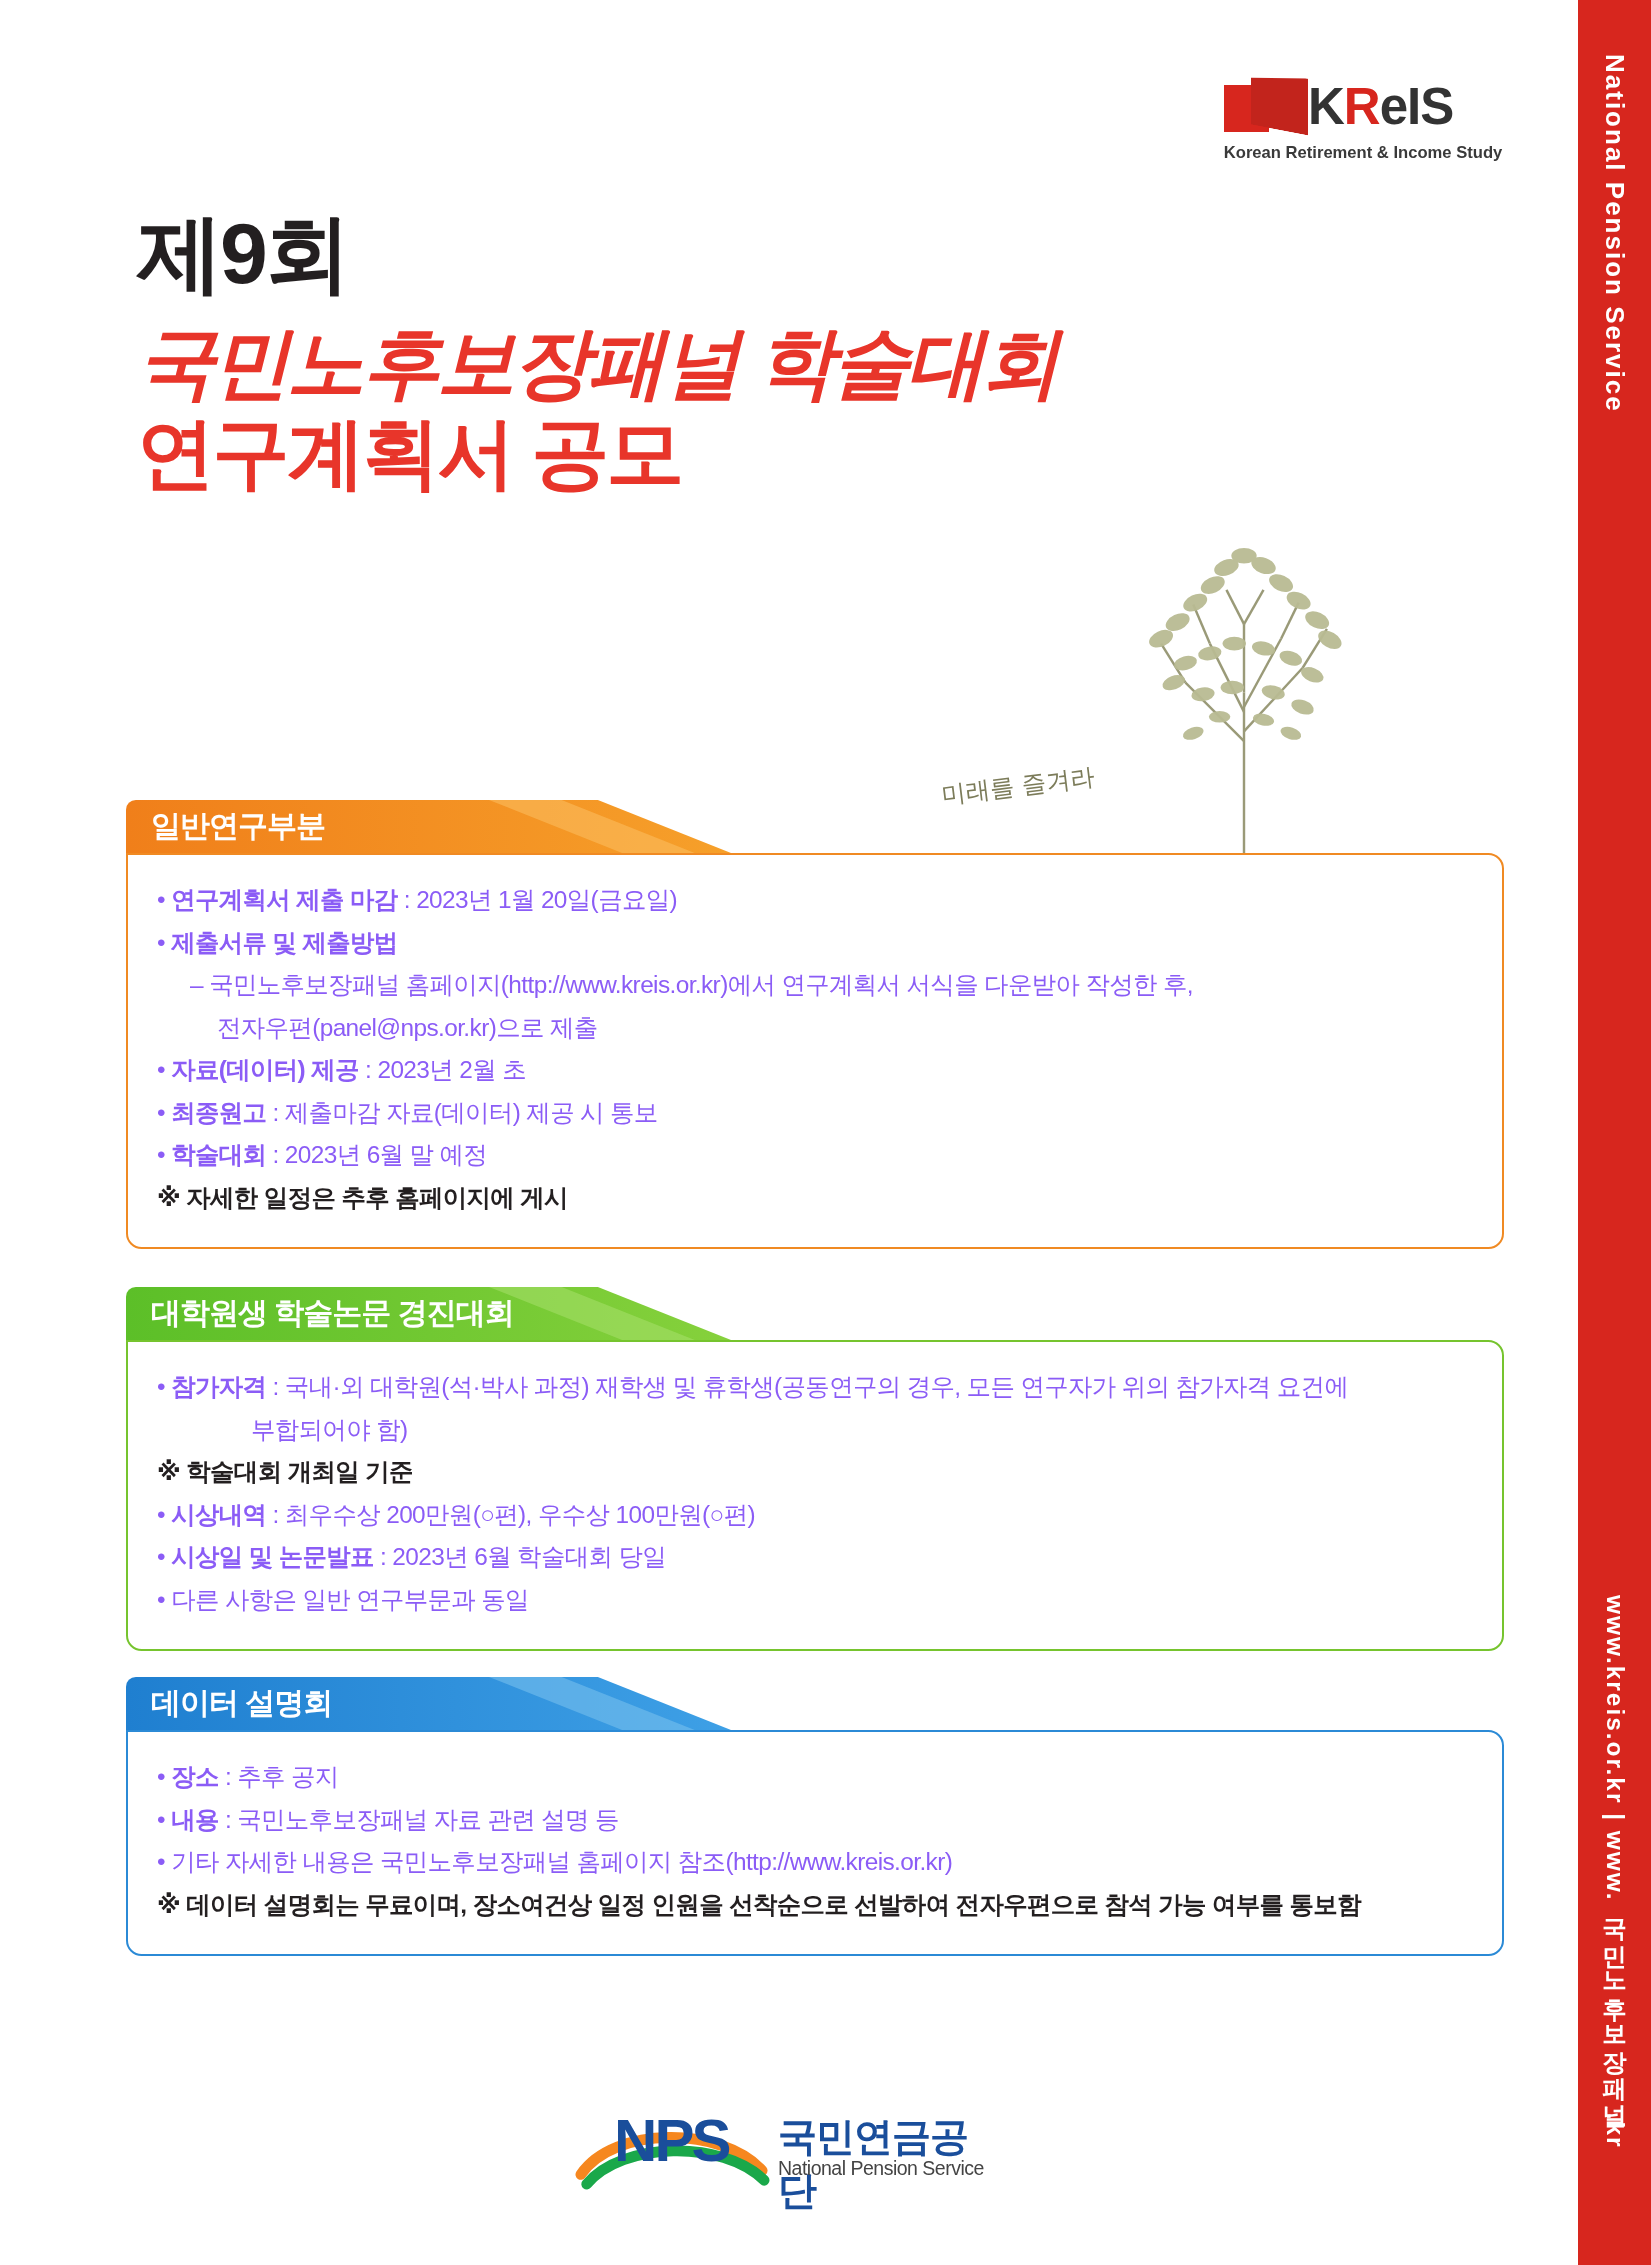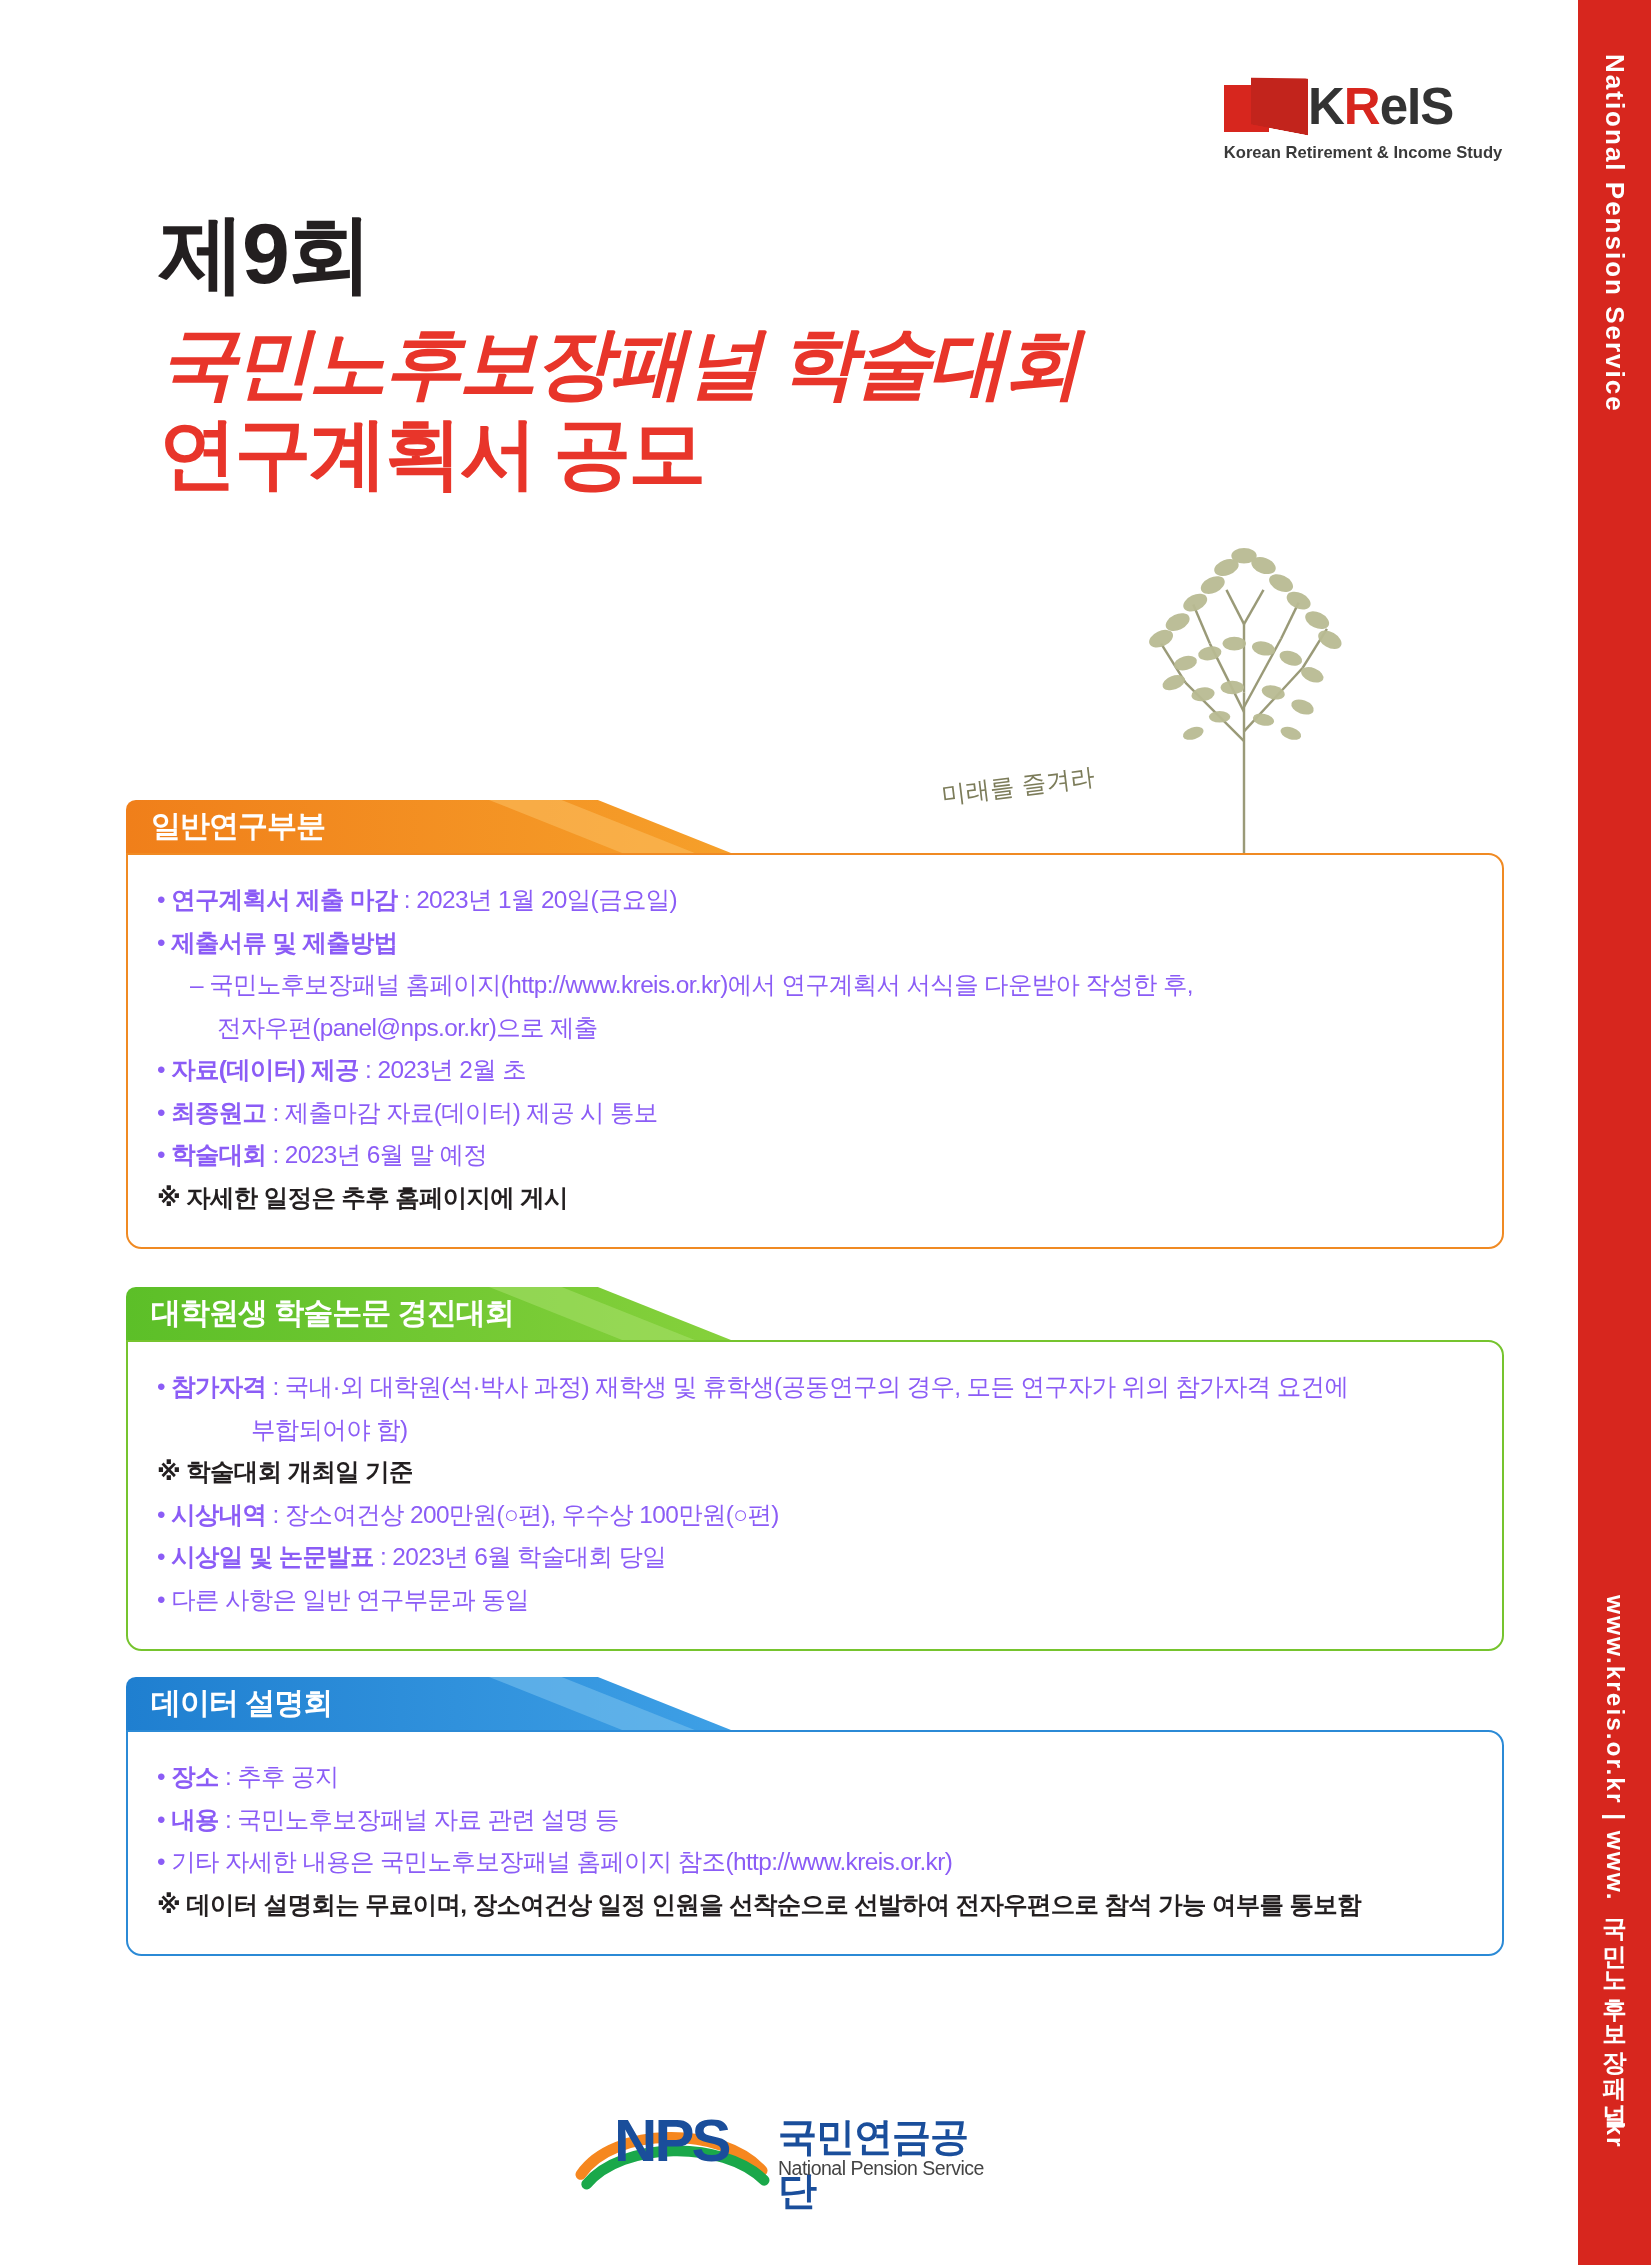--- a/index.html
+++ b/index.html
@@ -61,7 +61,7 @@
   }
 
   
-  .headline{ position:absolute; left:137px; top:210px;margin-left:22px; }
+  .headline{ position:absolute; left:137px; top:210px; }
   .h-line1{ font-size:86px; font-weight:bold; color:#231f20; letter-spacing:-2.9px; line-height:1; }
   .h-line2{ font-size:78px; font-weight:bold; color:#e8352a; letter-spacing:-2.9px; line-height:1.15; margin-top:23.4px;font-style:italic;}
   .h-line3{ font-size:78px; font-weight:bold; color:#e8352a; letter-spacing:-2.9px; line-height:1.15; }

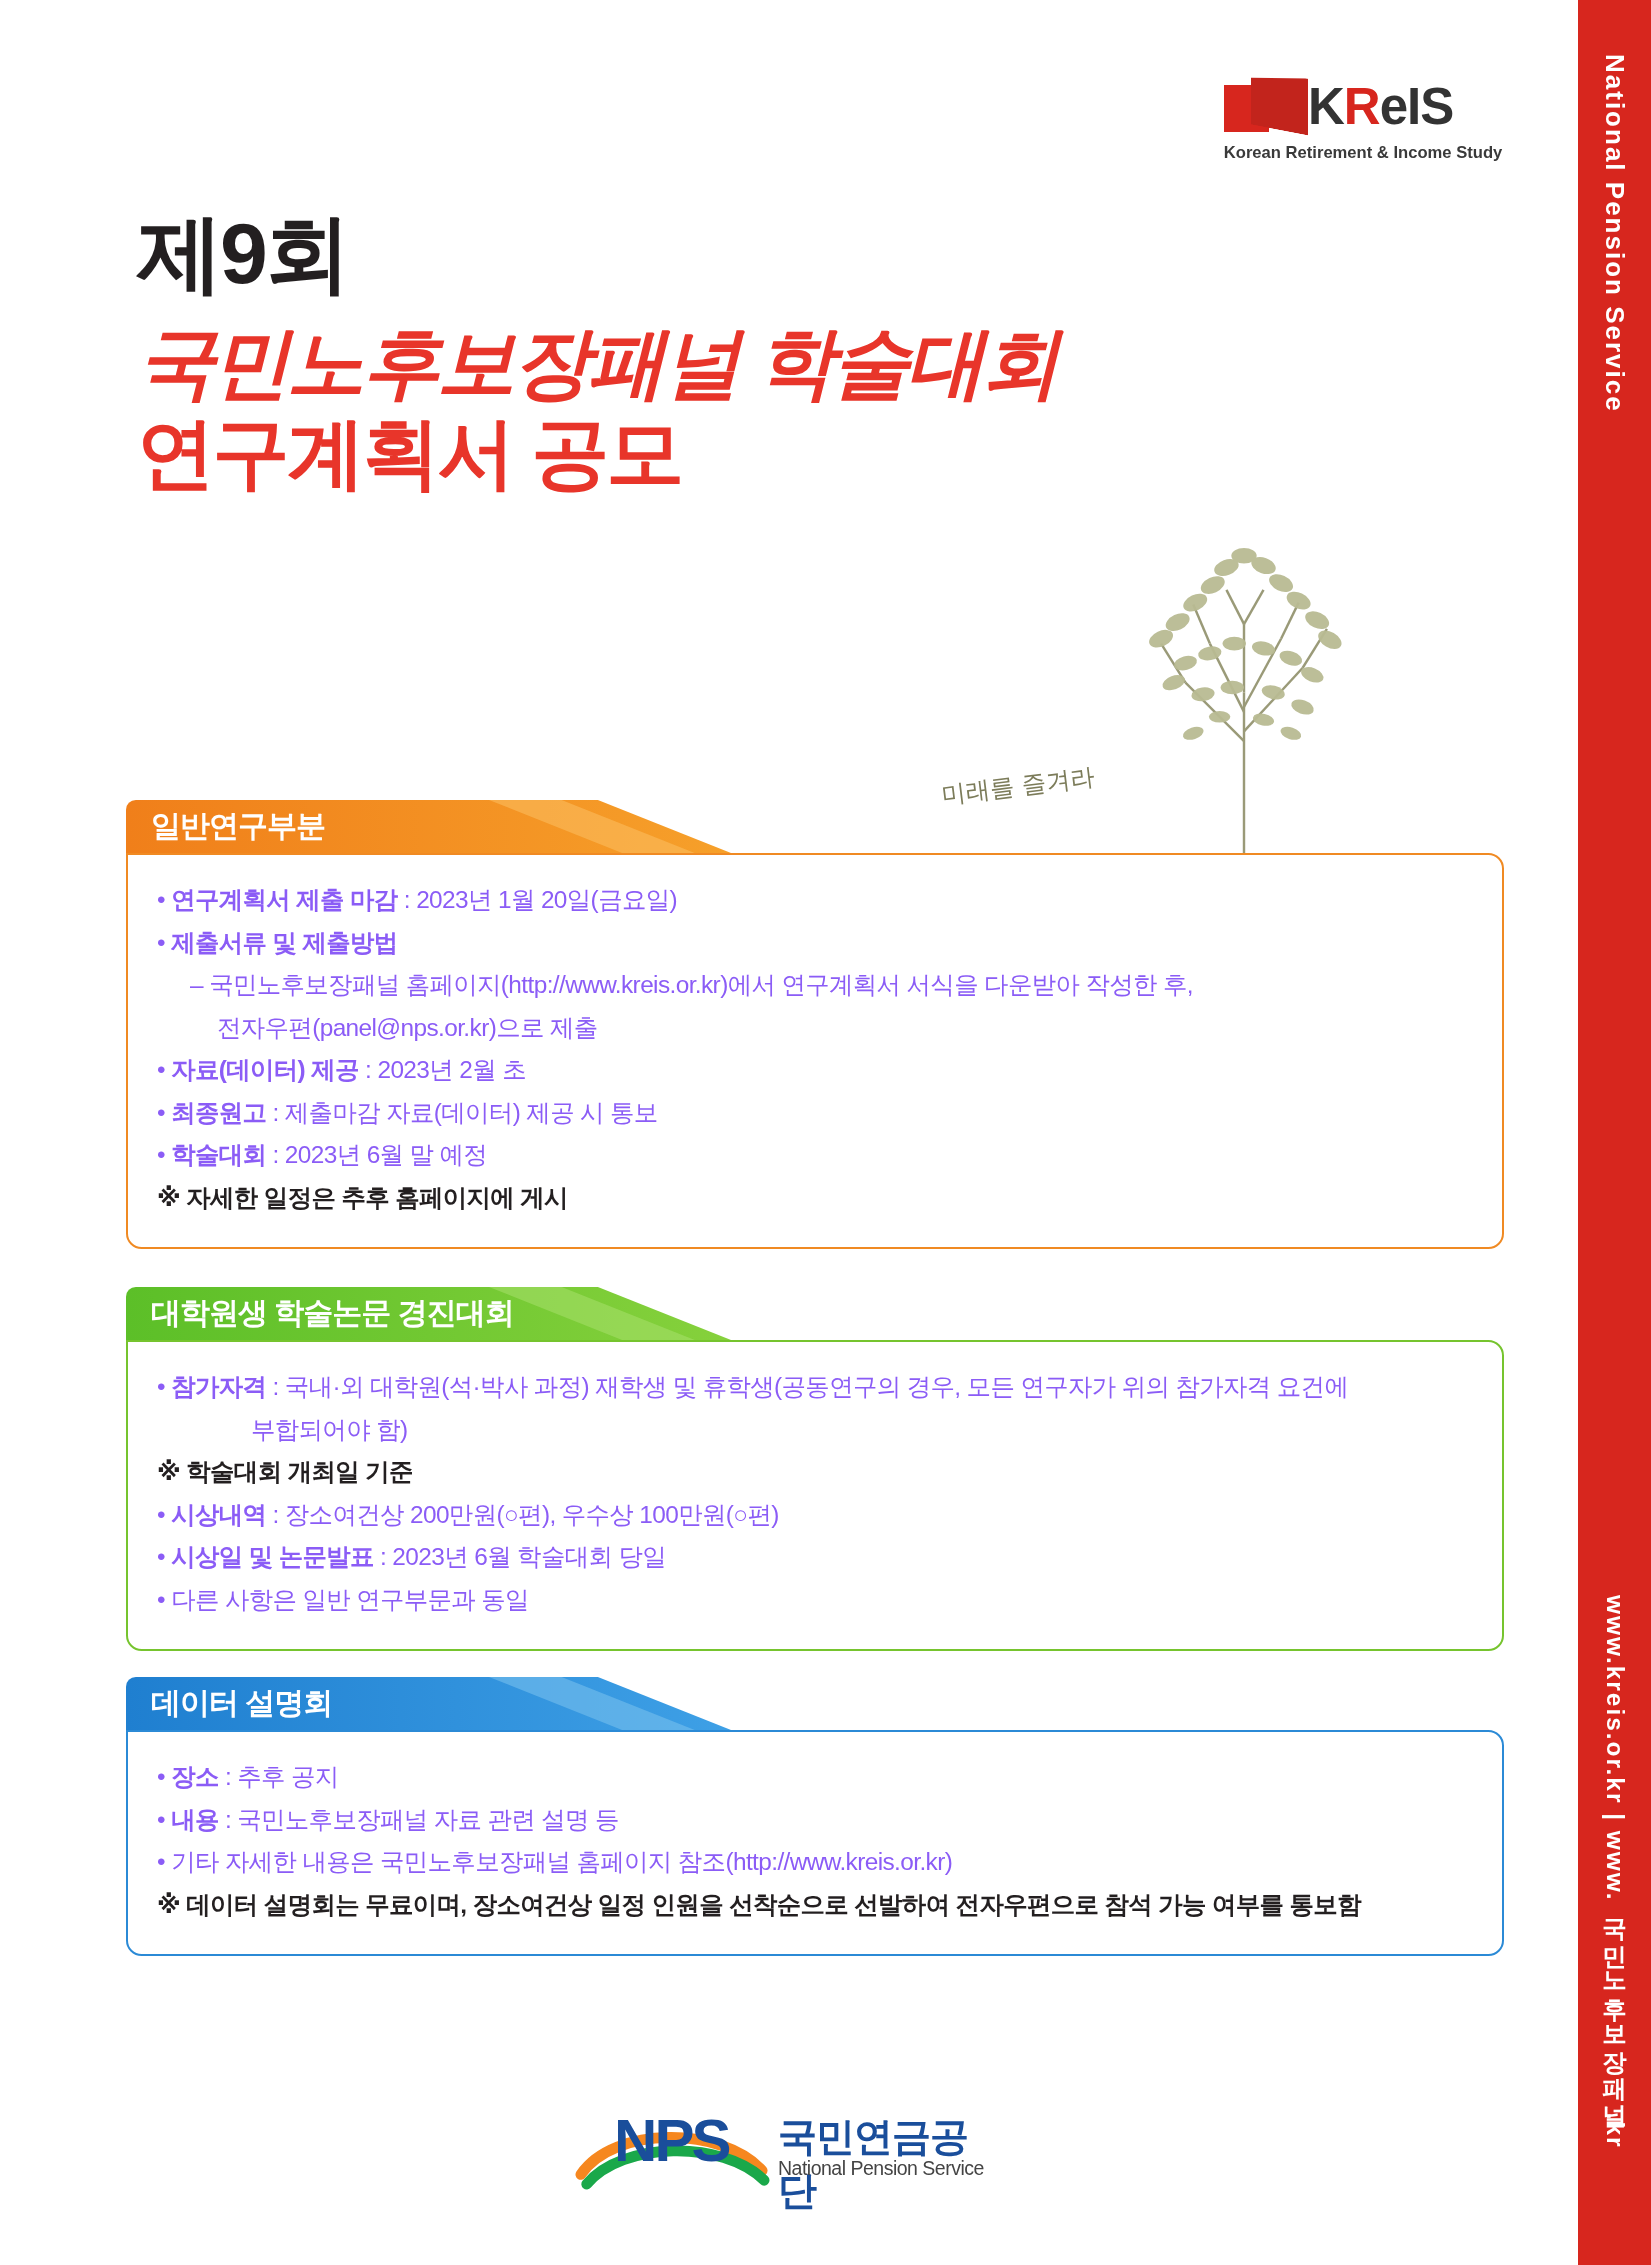--- a/index.html
+++ b/index.html
@@ -235,7 +235,7 @@
         <div class="li dot"><b>참가자격</b> : <span>국내·외 대학원(석·박사 과정) 재학생 및 휴학생(공동연구의 경우, 모든 연구자가 위의 참가자격 요건에</span></div>
         <div class="li indent-cont"><span>부합되어야 함)</span></div>
         <div class="note"><span>※ 학술대회 개최일 기준</span></div>
-        <div class="li dot"><b>시상내역</b> : <span>장소여건상 200만원(○편), 우수상 100만원(○편)</span></div>
+        <div class="li dot"><b>시상내역</b> : <span>최우수상 200만원(○편), 우수상 100만원(○편)</span></div>
         <div class="li dot"><b>시상일 및 논문발표</b> : <span>2023년 6월 학술대회 당일</span></div>
         <div class="li dot"><span>다른 사항은 일반 연구부문과 동일</span></div>
       </div>

